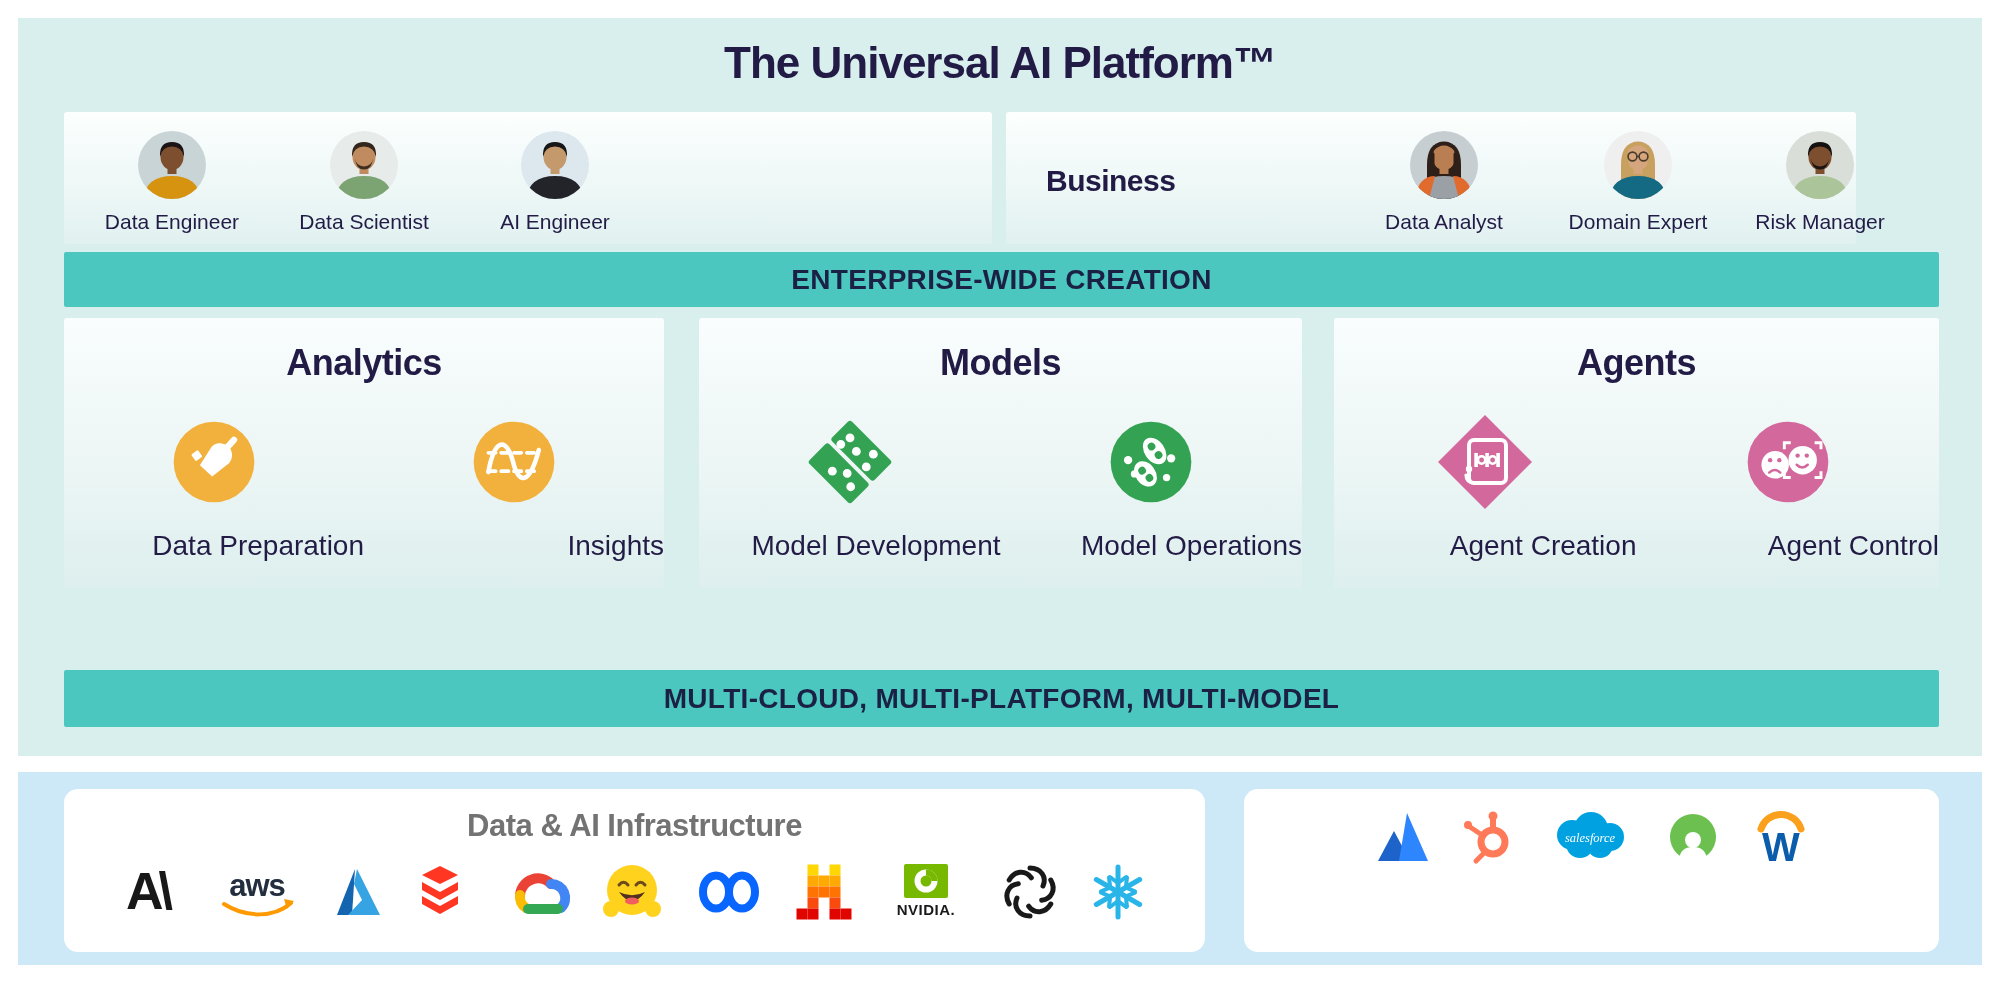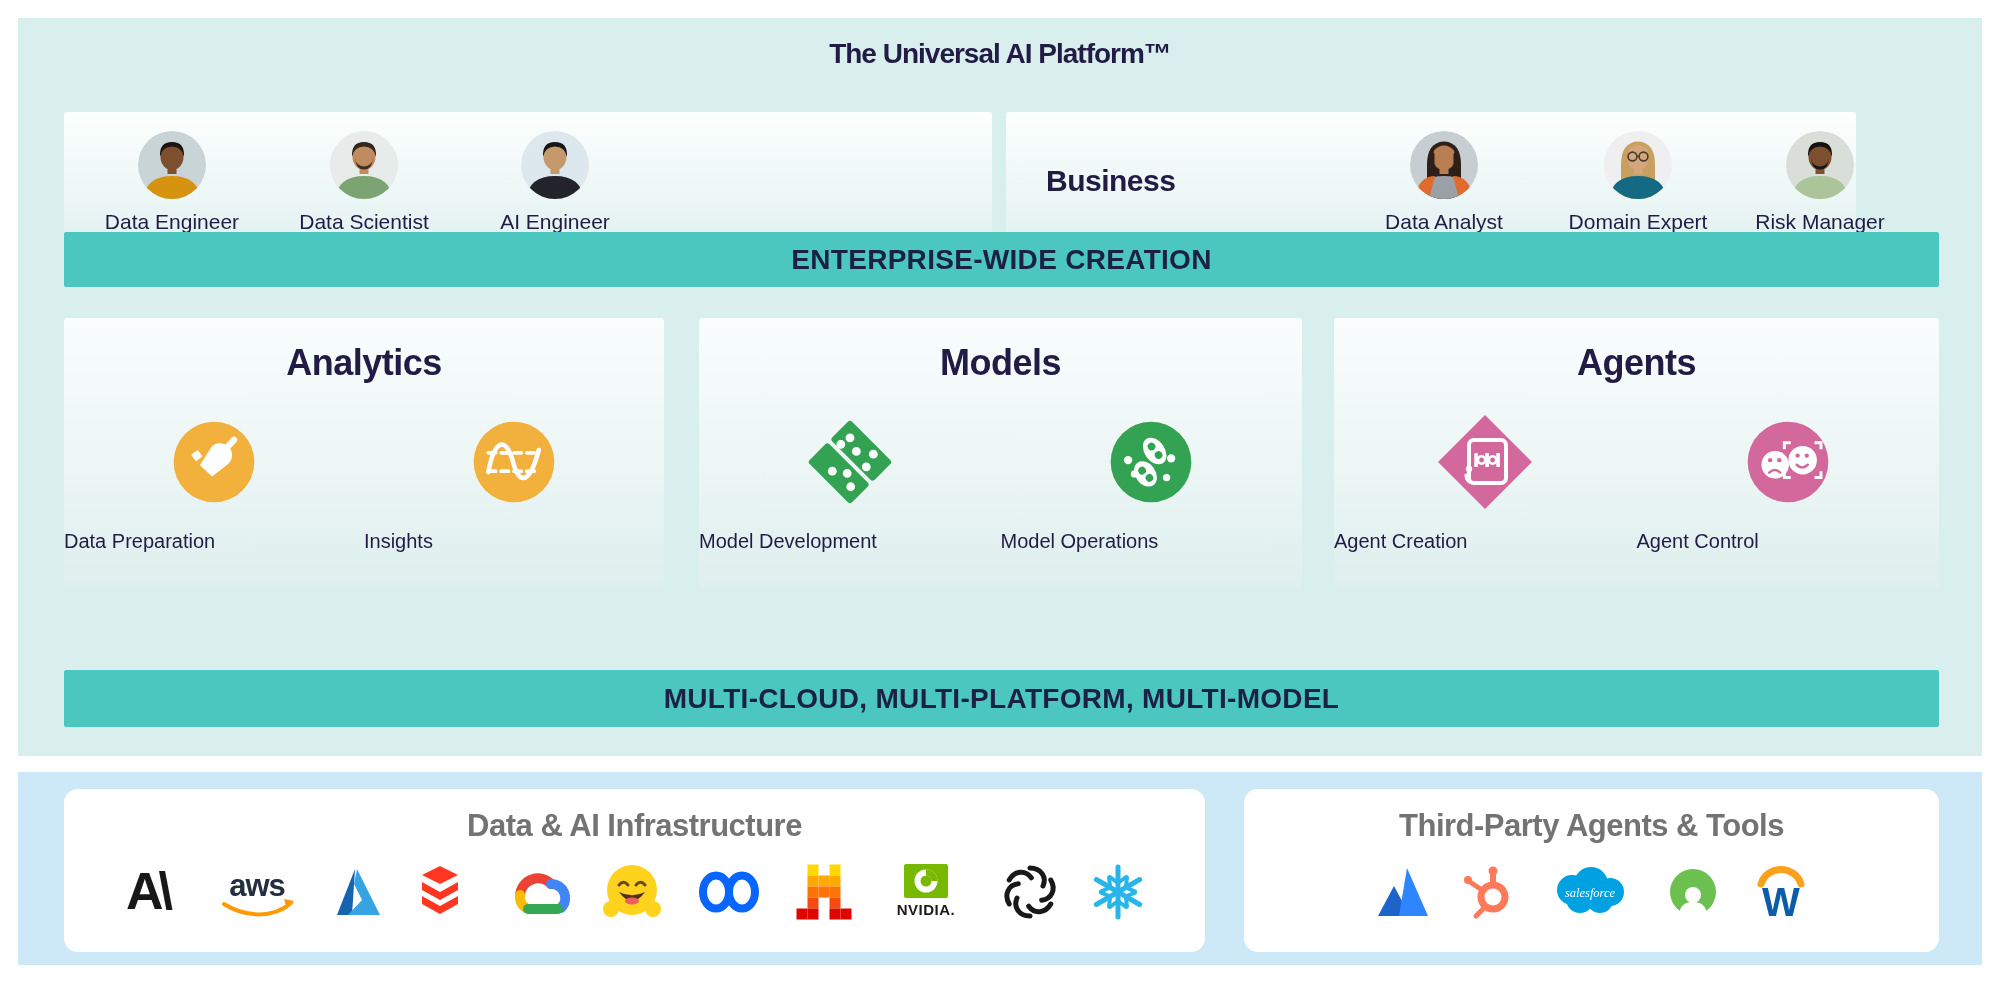--- a/index.html
+++ b/index.html
@@ -9,7 +9,7 @@
   }
   .top-panel{position:absolute;left:18px;top:18px;width:1964px;height:738px;background:#d9efee;}
   .main-title{position:absolute;top:20px;left:0;width:100%;text-align:center;
-    font-size:28px;font-weight:800;color:#221b46;letter-spacing:-1px;}
+    font-size:44px;font-weight:800;color:#221b46;letter-spacing:-1px;}
   .persona-card{position:absolute;top:94px;height:132px;border-radius:3px;
     background:linear-gradient(180deg,#fcfffe 0%,#eef8f7 55%,#e1f1f0 100%);}
   .persona-card.tech{left:46px;width:928px;}

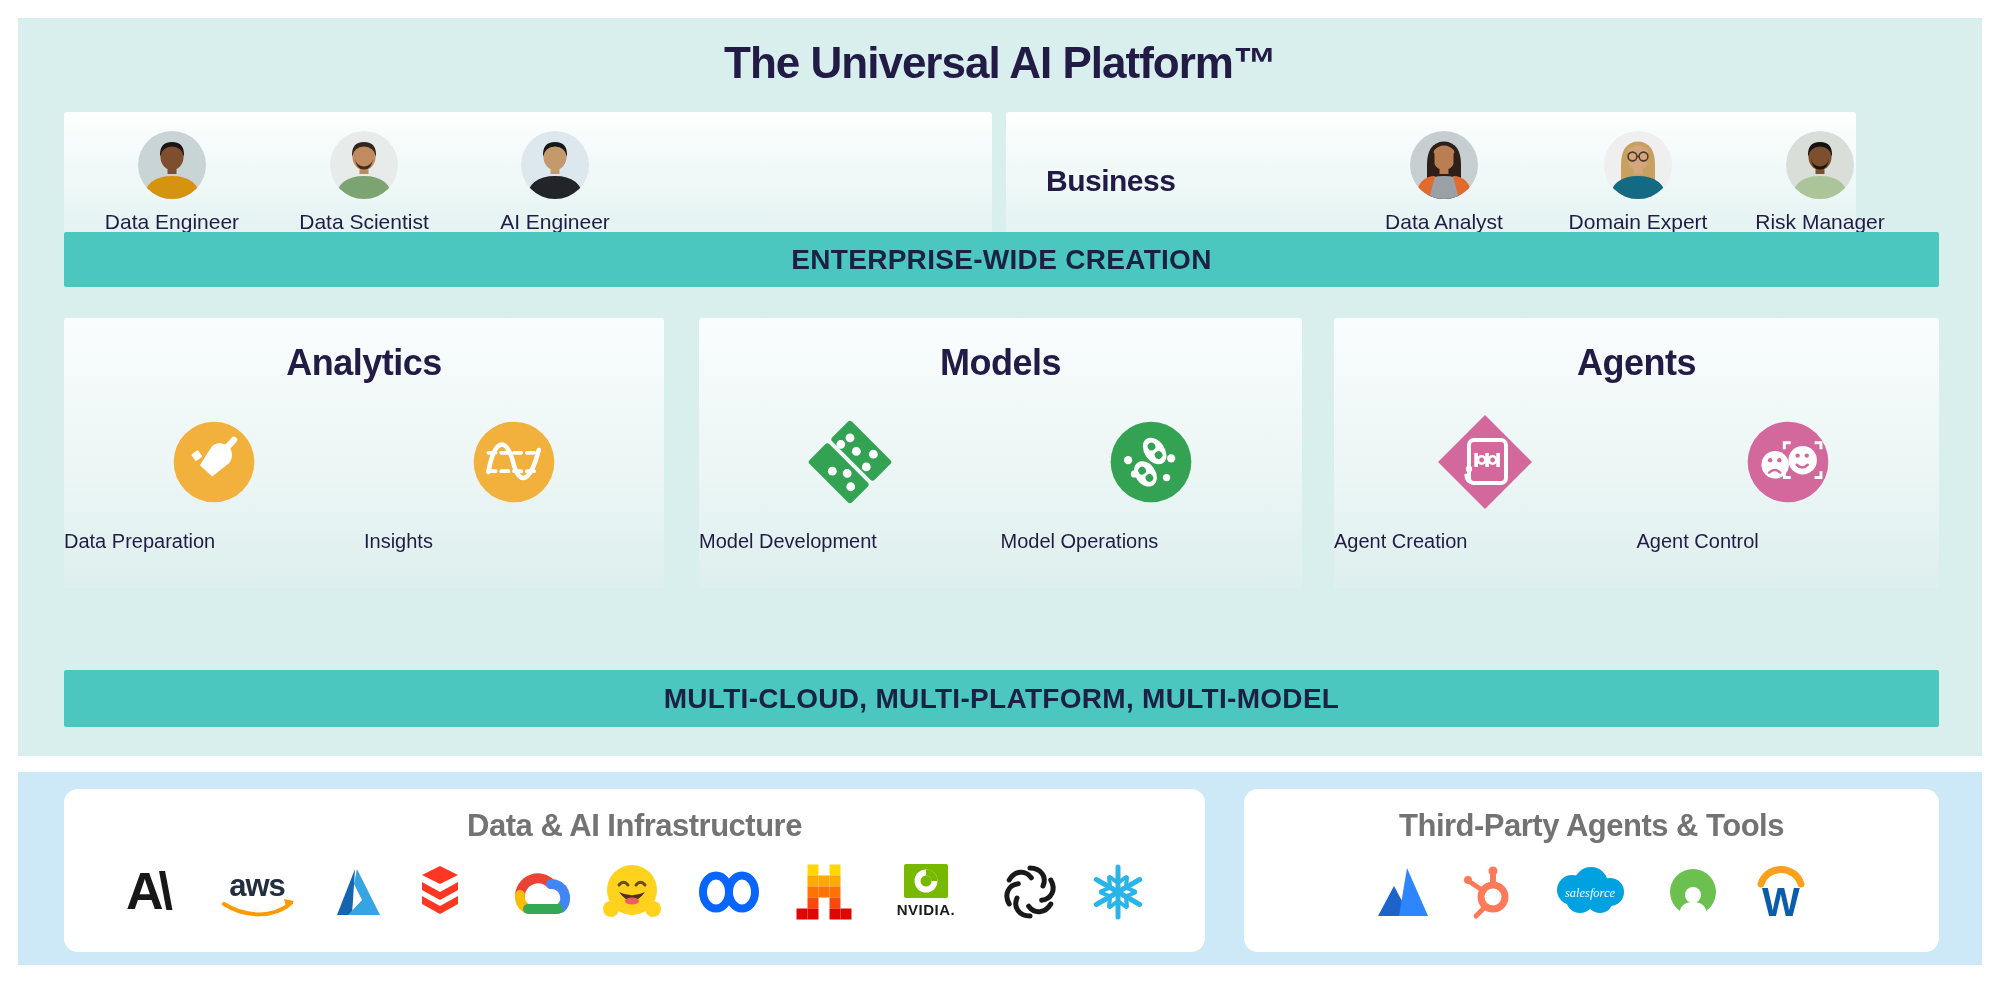--- a/index.html
+++ b/index.html
@@ -22,7 +22,7 @@
   .group-label.biz{left:40px;}
   .banner{position:absolute;left:46px;width:1875px;display:flex;align-items:center;justify-content:center;
     background:#4bc7c0;color:#1b2145;font-weight:800;font-size:28px;letter-spacing:0.3px;border-radius:2px;}
-  .banner.creation{top:214px;height:55px;}
+  .banner.creation{top:234px;height:55px;}
   .banner.governance{top:582px;height:57px;}
   .banner.multi{top:652px;height:57px;}
   .cap-card{position:absolute;top:300px;height:270px;border-radius:3px;

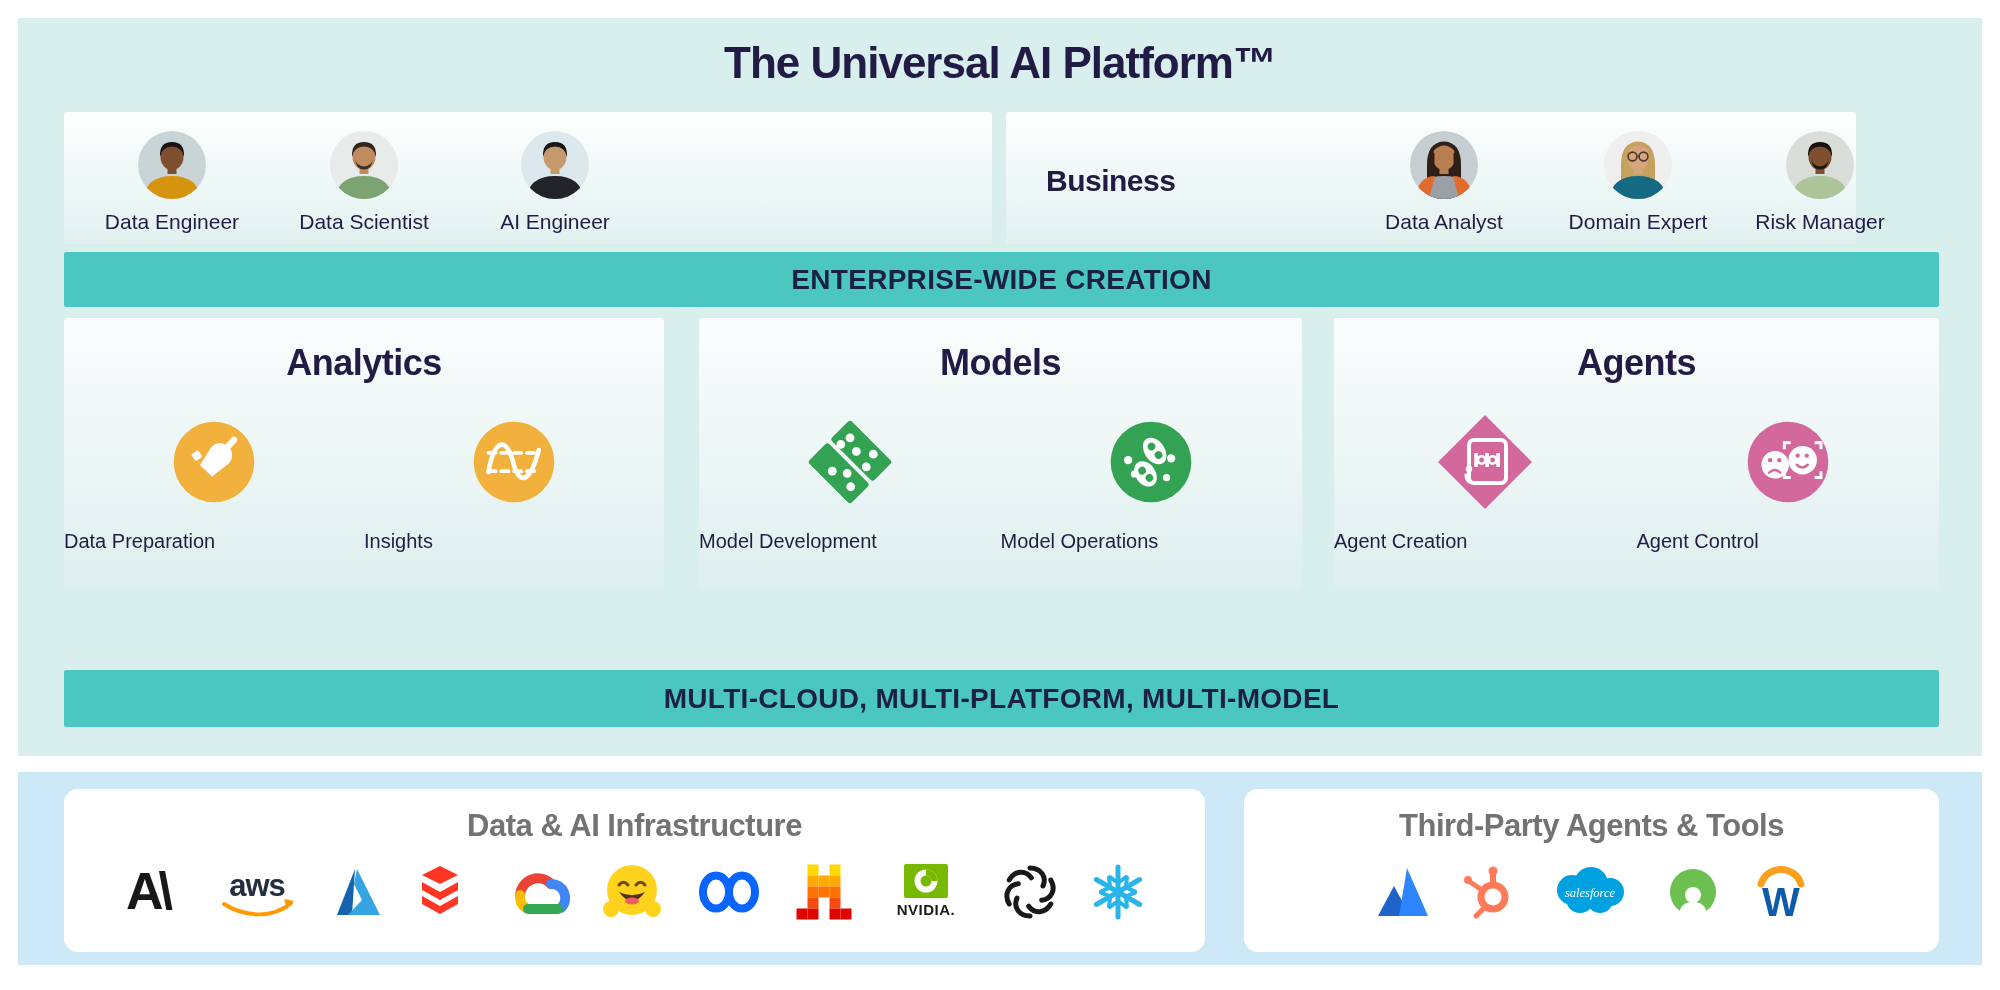--- a/index.html
+++ b/index.html
@@ -35,7 +35,7 @@
   .cap-icons{position:absolute;top:96px;left:0;width:100%;display:flex;}
   .cap-cell{flex:1;display:flex;justify-content:center;align-items:center;height:100px;}
   .cap-labels{position:absolute;top:212px;left:0;width:100%;display:flex;}
-  .cap-label{flex:1;text-align:left;font-size:20px;color:#221b46;}
+  .cap-label{flex:1;text-align:right;font-size:28px;color:#221b46;}
   .bottom-panel{position:absolute;left:18px;top:772px;width:1964px;height:193px;background:#cde9f8;}
   .found-card{position:absolute;top:17px;height:163px;background:#ffffff;border-radius:14px;}
   .found-card.infra{left:46px;width:1141px;}

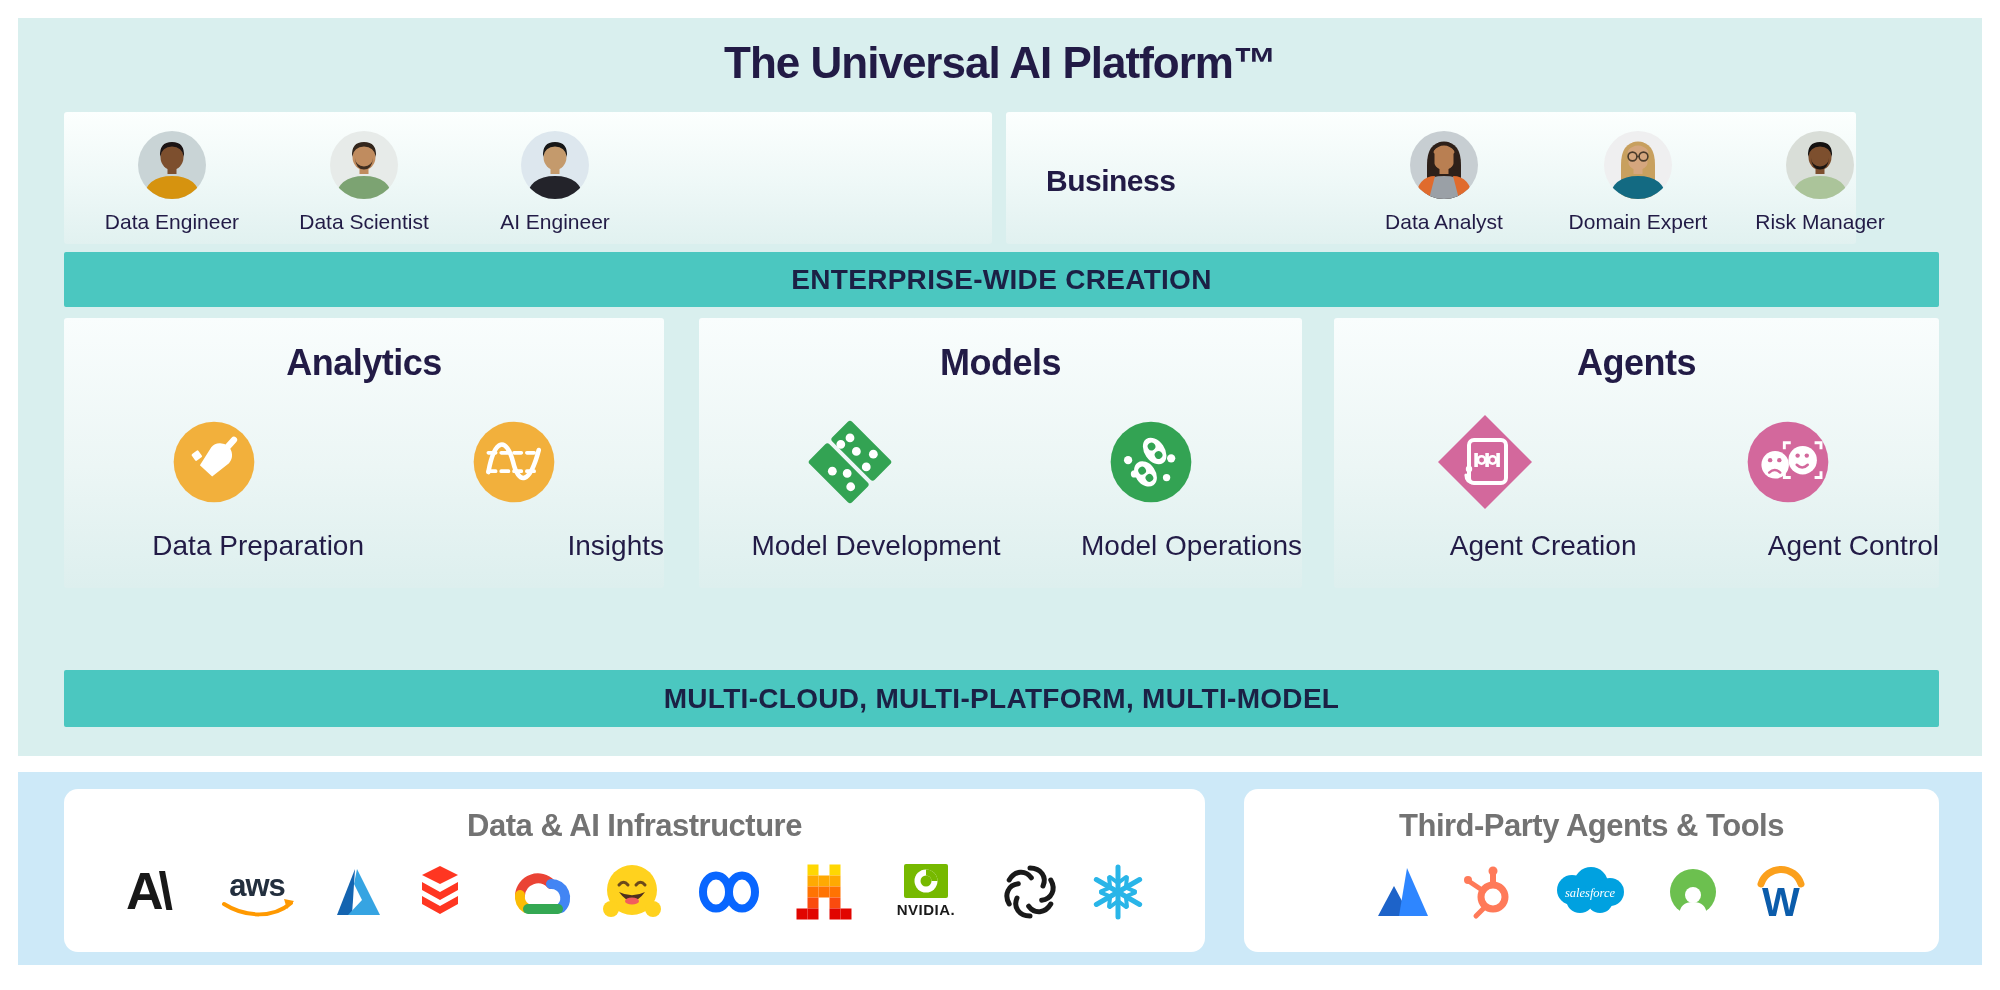--- a/index.html
+++ b/index.html
@@ -374,7 +374,6 @@
       </div>
   </div>
   <div class="found-card tools">
-    <div class="found-title">Third-Party Agents &amp; Tools</div>
     <div class="logo-row">
         <span class="logo">
           <svg width="58" height="60" viewBox="0 0 58 60">

